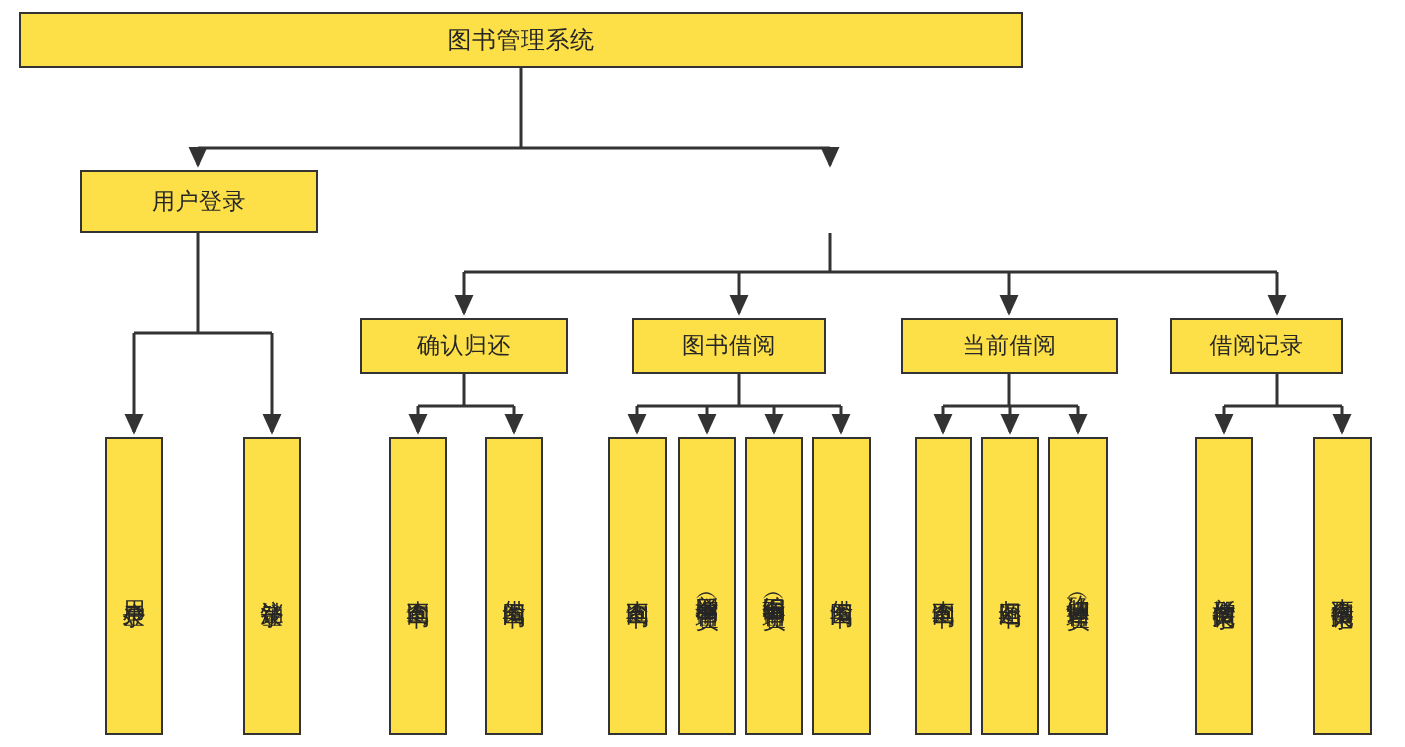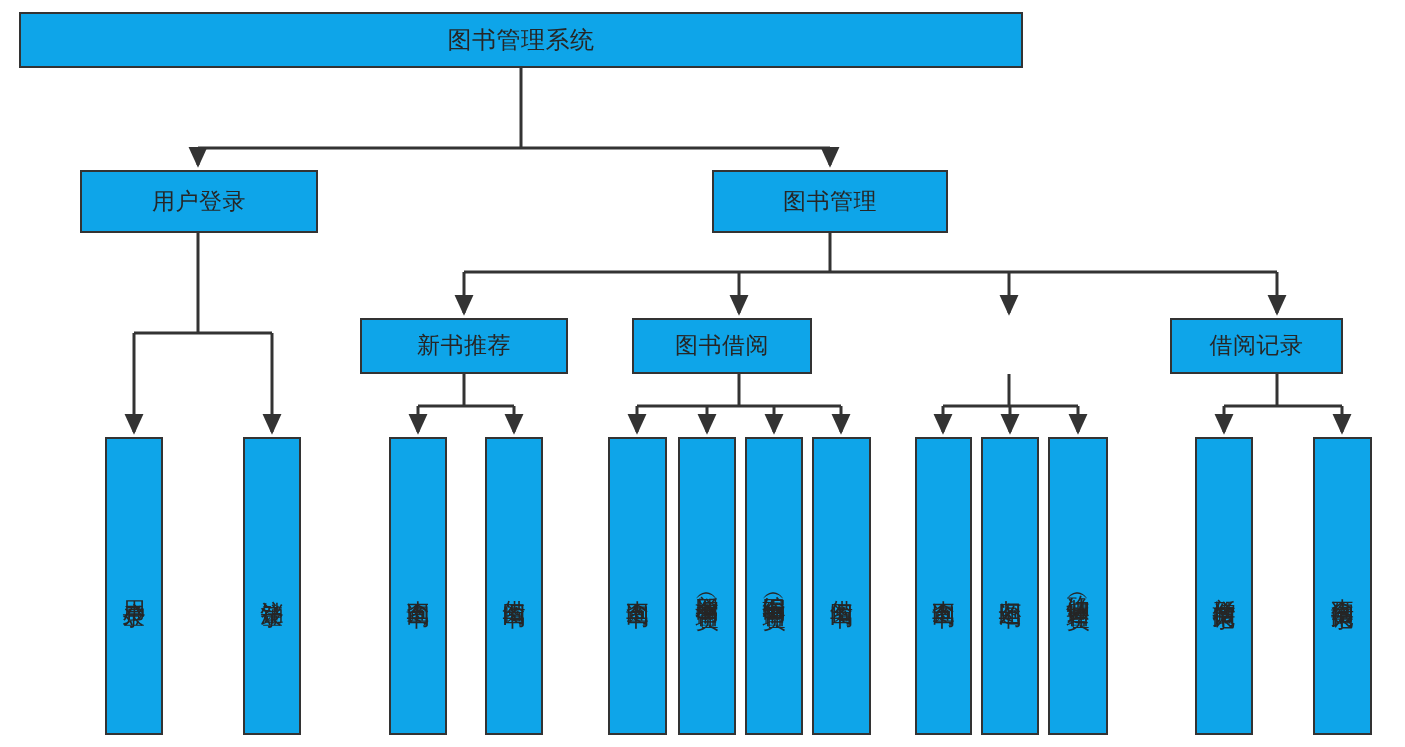--- a/index.html
+++ b/index.html
@@ -27,7 +27,7 @@
     position: absolute;
     box-sizing: border-box;
     border: 2.5px solid #333333;
-    background: #0ea5e9;
+    background: #fde047;
     display: flex;
     align-items: center;
     justify-content: center;

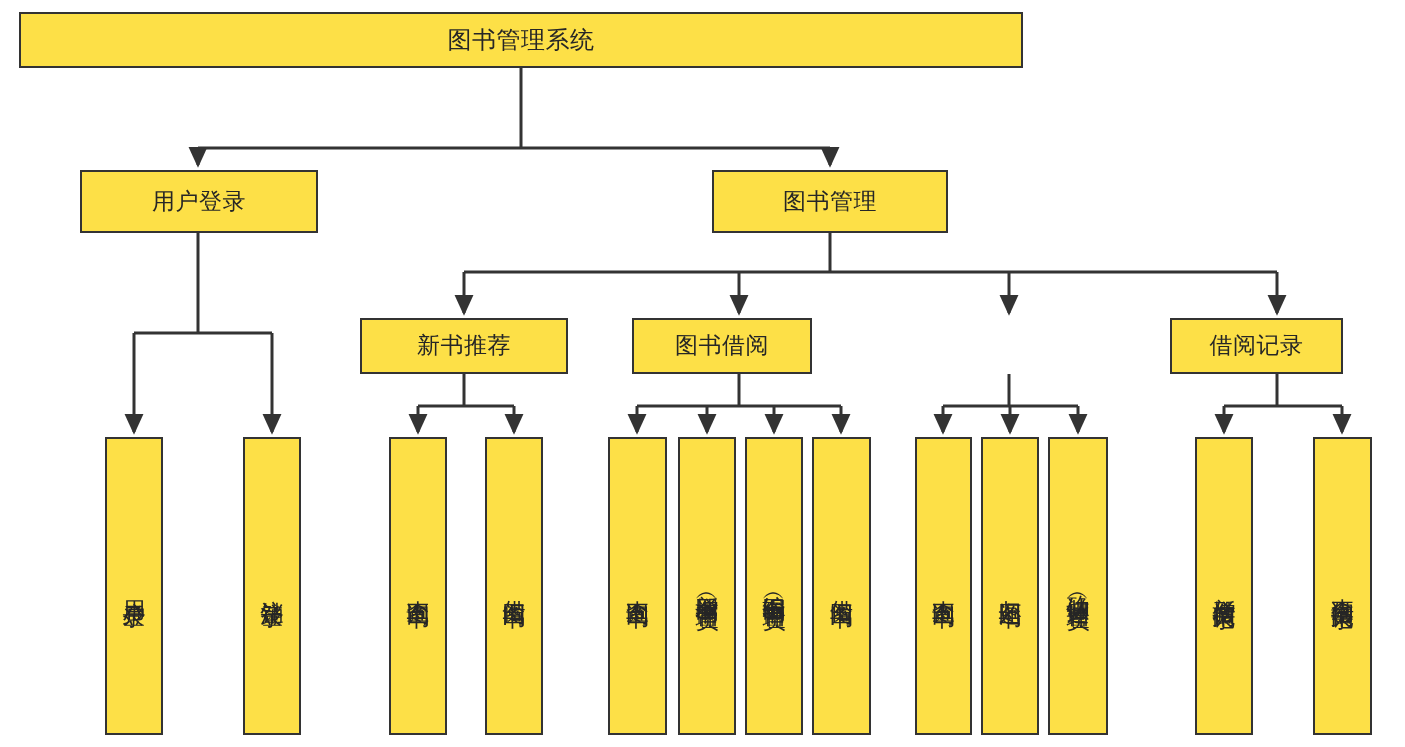--- a/index.html
+++ b/index.html
@@ -128,9 +128,6 @@
   <div class="node horiz" style="left:80px; top:170px; width:238px; height:63px;">
     <span class="lbl">用户登录</span>
   </div>
-  <div class="node horiz" style="left:712px; top:170px; width:236px; height:63px;">
-    <span class="lbl">图书管理</span>
-  </div>
 
   <div class="node horiz" style="left:360px; top:318px; width:208px; height:56px;">
     <span class="lbl">新书推荐</span>

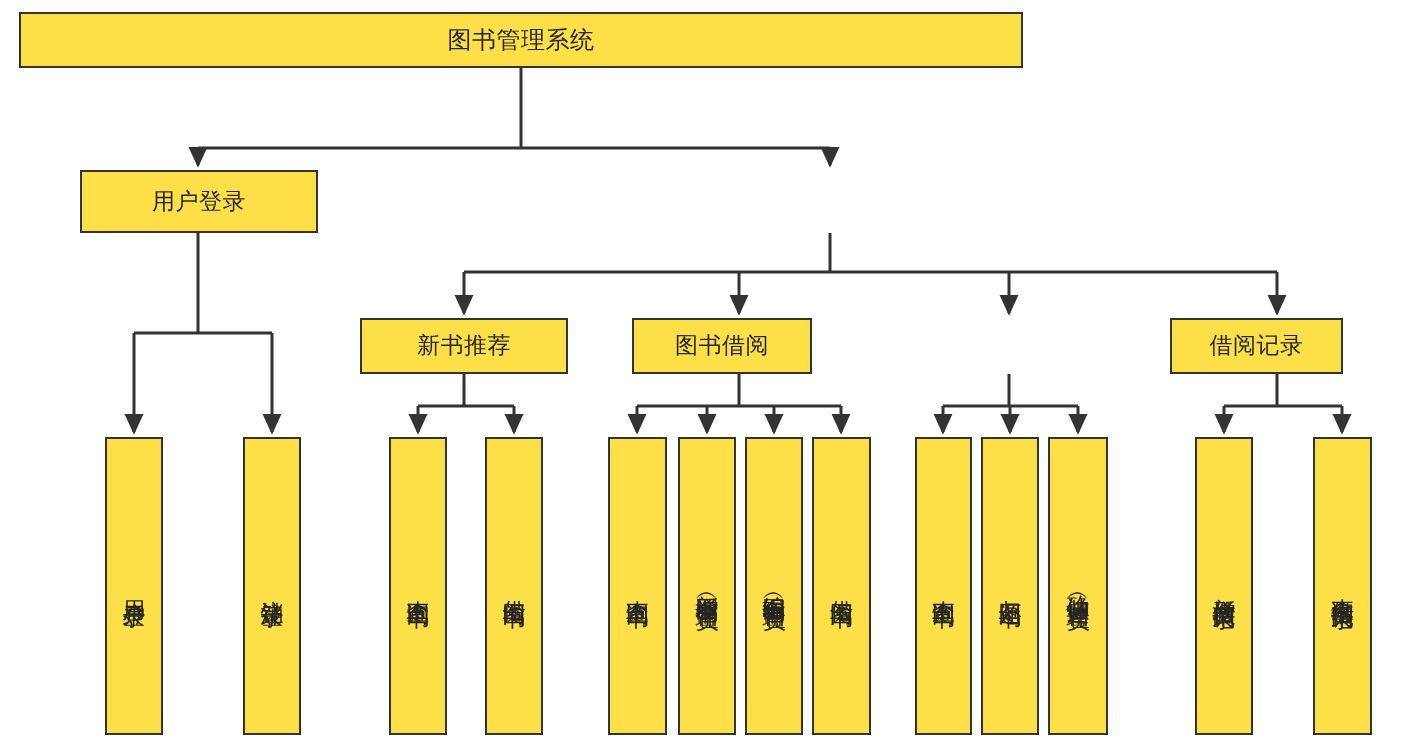--- a/index.html
+++ b/index.html
@@ -130,7 +130,7 @@
   </div>
 
   <div class="node horiz" style="left:360px; top:318px; width:208px; height:56px;">
-    <span class="lbl">新书推荐</span>
+    <span class="lbl">确认归还</span>
   </div>
   <div class="node horiz" style="left:632px; top:318px; width:180px; height:56px;">
     <span class="lbl">图书借阅</span>

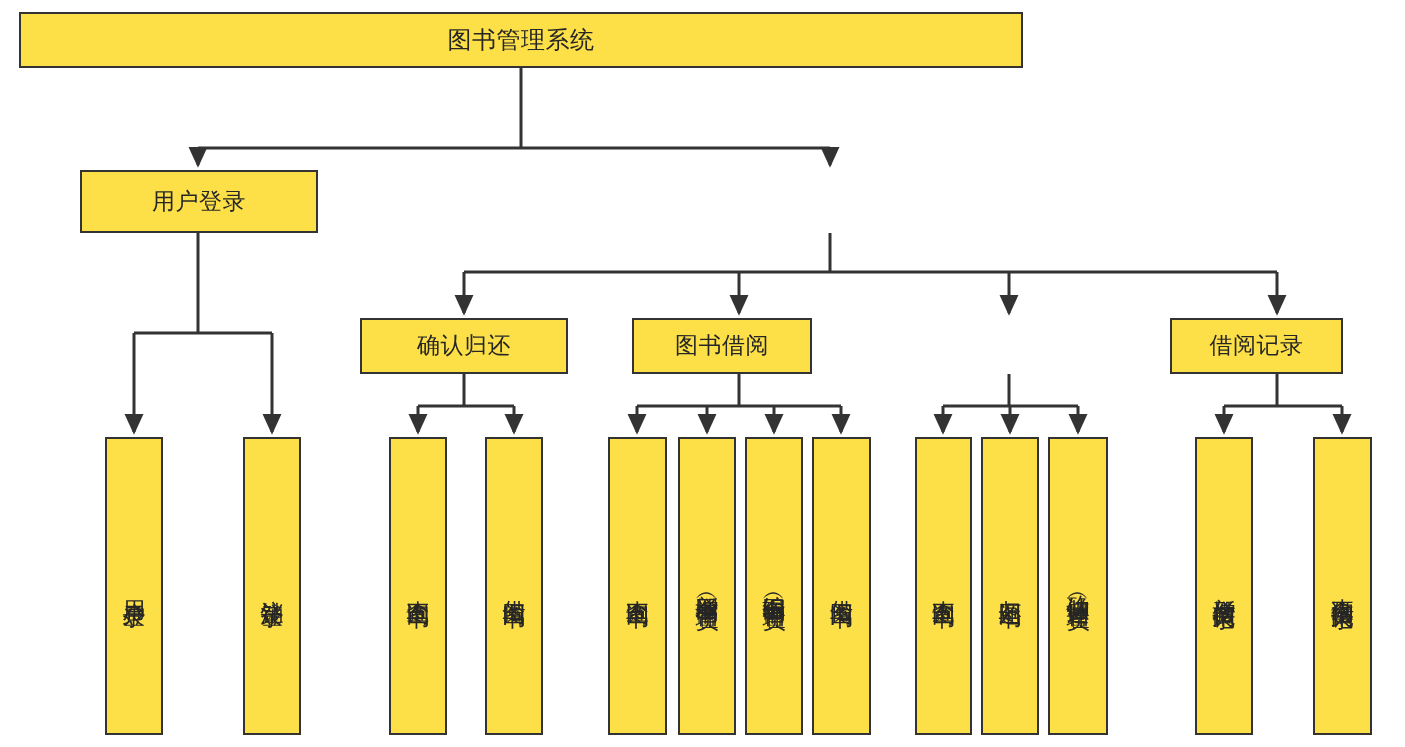--- a/index.html
+++ b/index.html
@@ -132,7 +132,7 @@
   <div class="node horiz" style="left:360px; top:318px; width:208px; height:56px;">
     <span class="lbl">确认归还</span>
   </div>
-  <div class="node horiz" style="left:632px; top:318px; width:180px; height:56px;">
+  <div class="node horiz" style="left:632px; top:318px; width:194px; height:56px;">
     <span class="lbl">图书借阅</span>
   </div>
   <div class="node horiz" style="left:1170px; top:318px; width:173px; height:56px;">

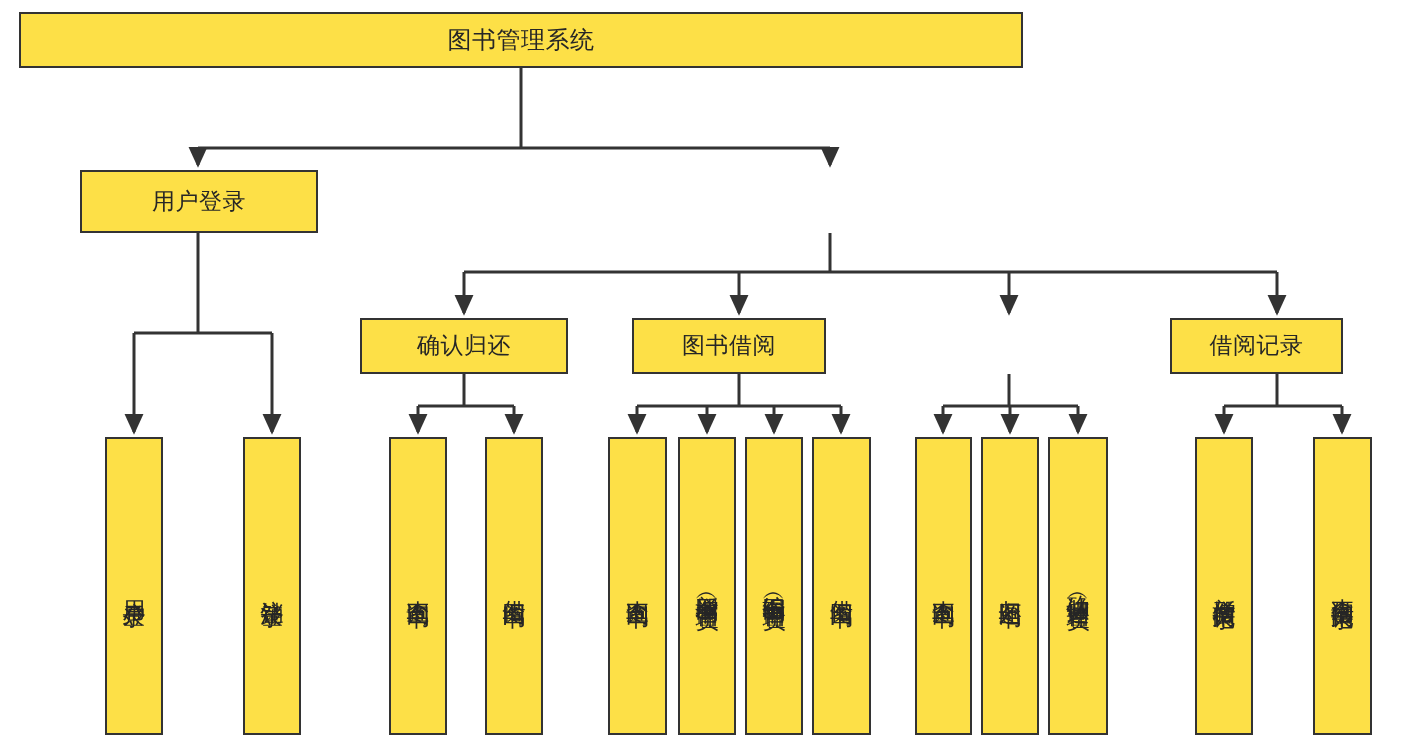--- a/index.html
+++ b/index.html
@@ -135,6 +135,9 @@
   <div class="node horiz" style="left:632px; top:318px; width:194px; height:56px;">
     <span class="lbl">图书借阅</span>
   </div>
+  <div class="node horiz" style="left:901px; top:318px; width:217px; height:56px;">
+    <span class="lbl">当前借阅</span>
+  </div>
   <div class="node horiz" style="left:1170px; top:318px; width:173px; height:56px;">
     <span class="lbl">借阅记录</span>
   </div>

